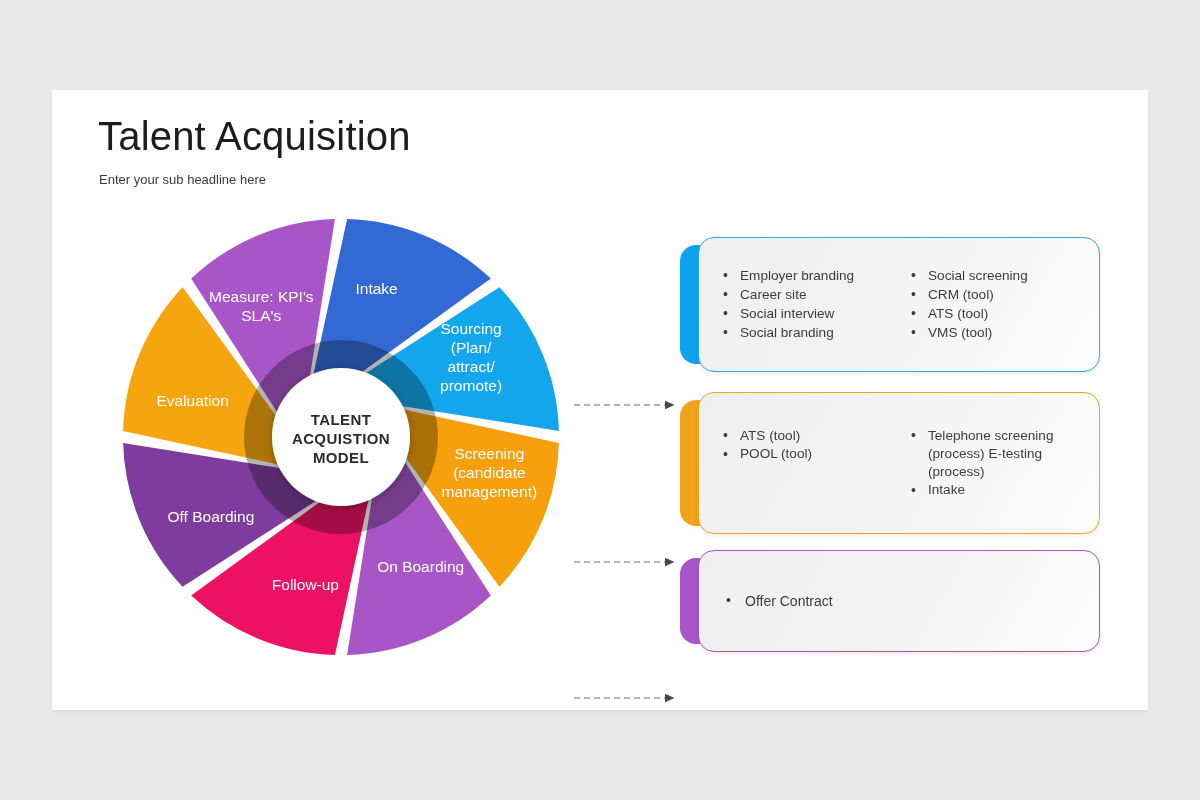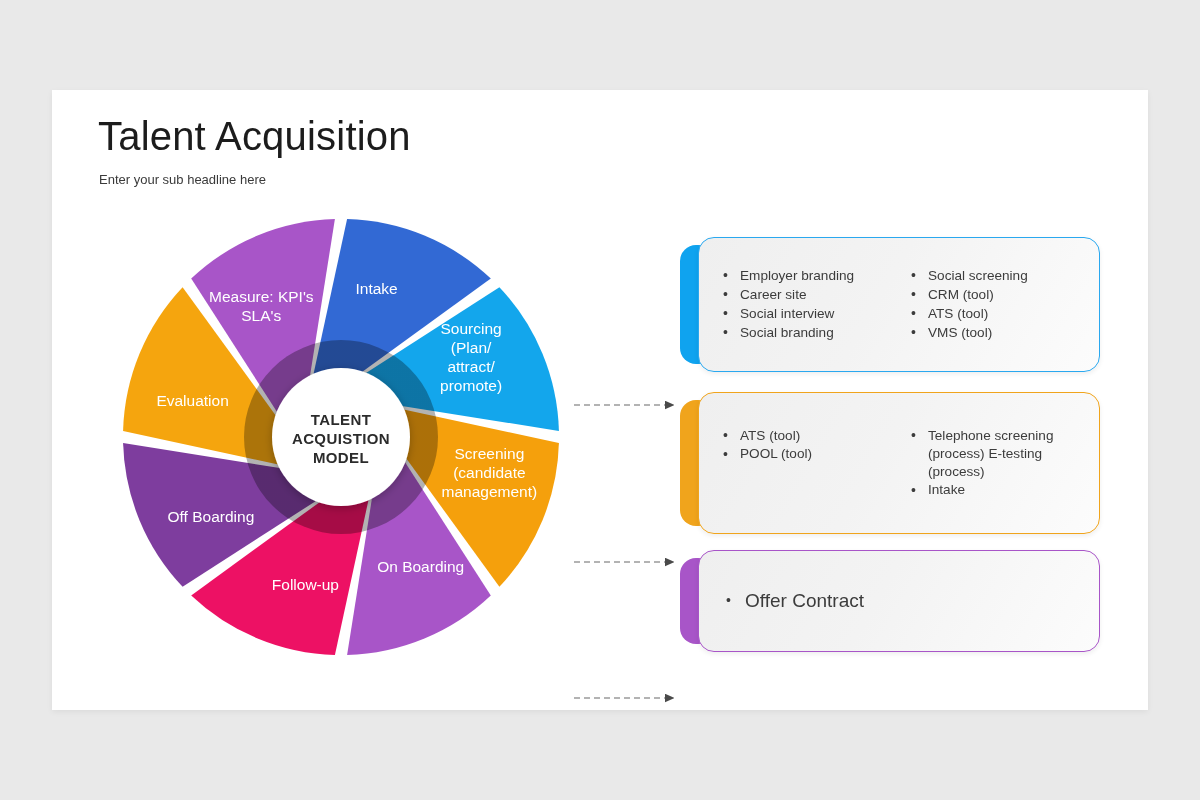--- a/index.html
+++ b/index.html
@@ -157,7 +157,7 @@
   
   #card-onboarding { left: 628px; top: 460px; width: 420px; height: 102px; }
   #card-onboarding .card-panel { border: 1px solid #a855c8; }
-  #card-onboarding ul.bullets li { padding-left: 24px; font-size: 19px; }
+  #card-onboarding ul.bullets li { padding-left: 24px; font-size: 14px; }
   #card-onboarding ul.bullets li::before { left: 5px; }
 </style>
 </head>

